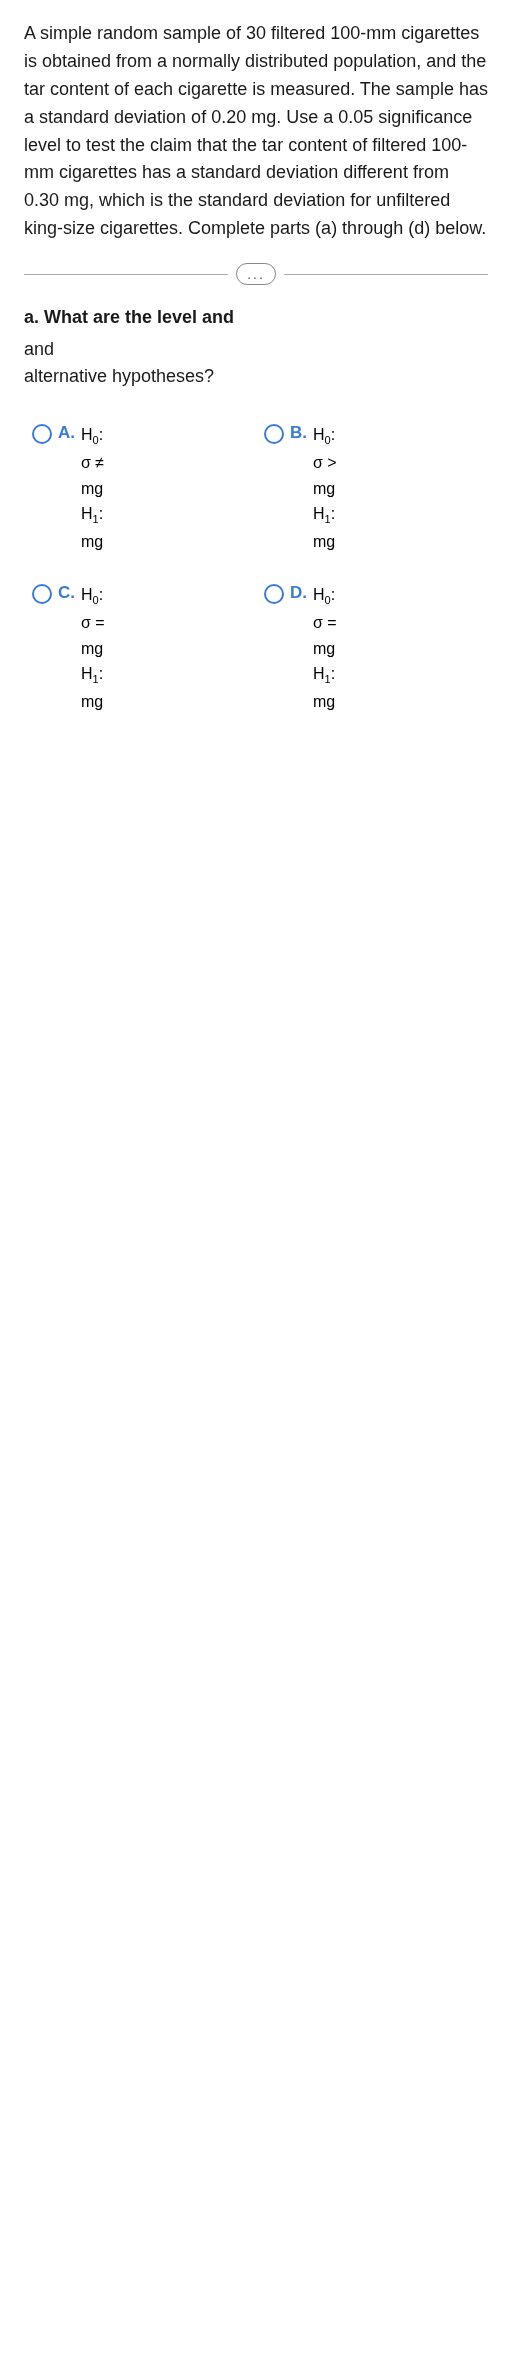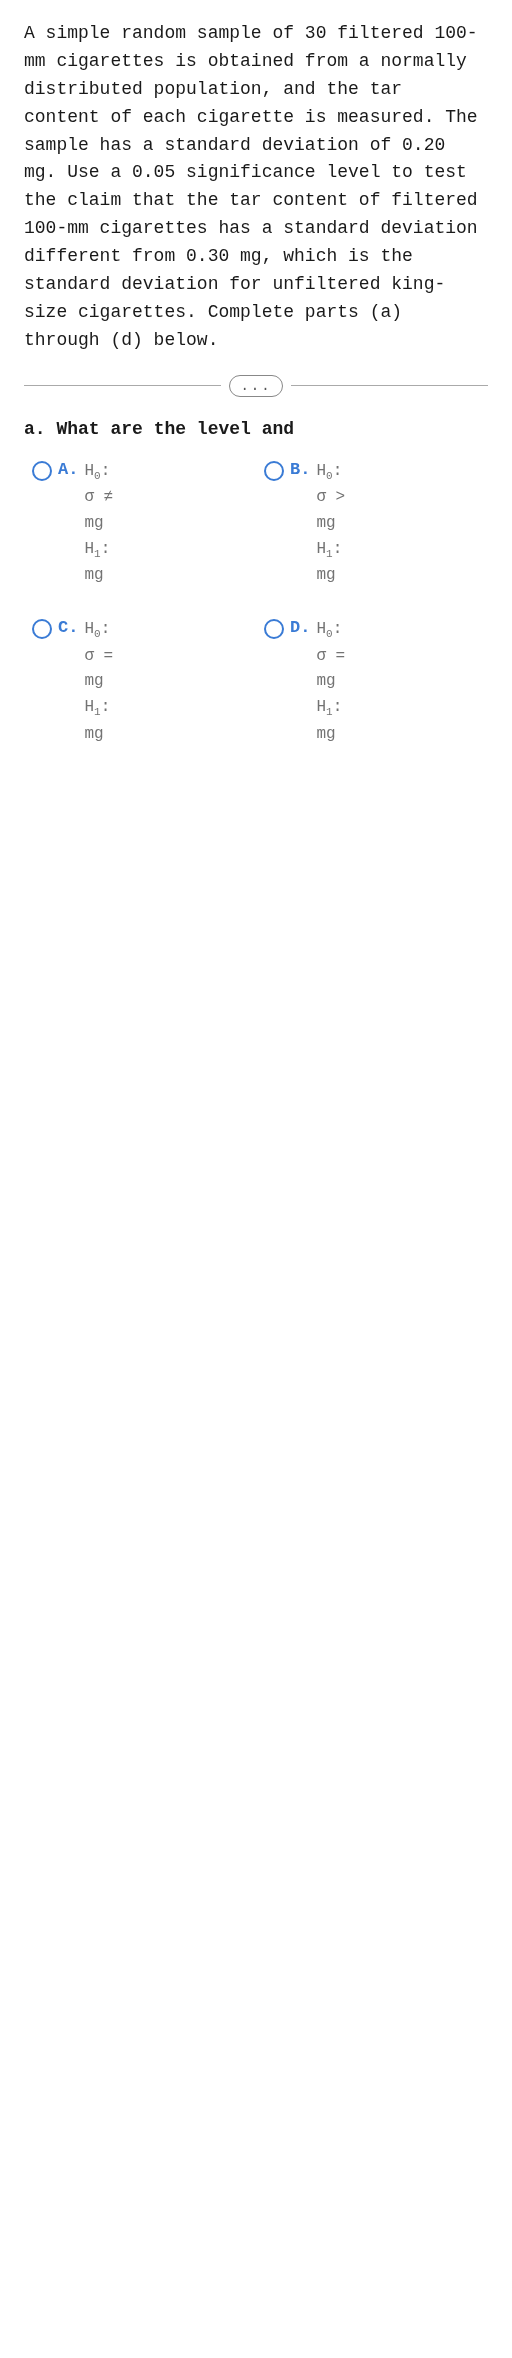--- a/index.html
+++ b/index.html
@@ -6,7 +6,6 @@
       box-sizing: border-box;
       margin: 0;
       padding: 0;
-      font-family: Liberation Mono, monospace;
     }
 
     body {

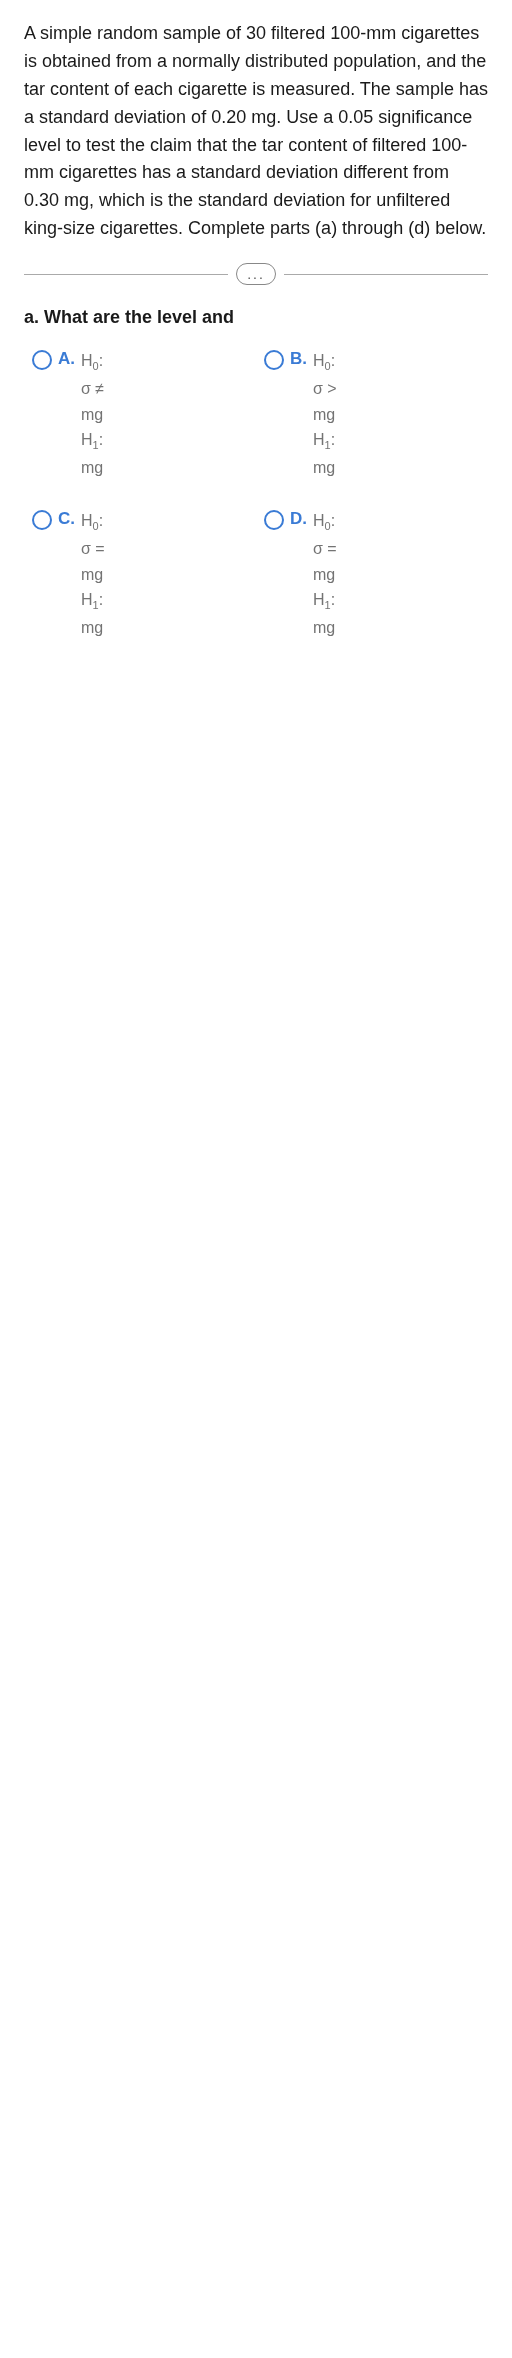--- a/index.html
+++ b/index.html
@@ -130,6 +130,9 @@
     <span>a.</span>
     <span> What are the level and</span>
   </div>
+  <div class="question-text">
+    <span>and<br>alternative hypotheses?</span>
+  </div>
 
   <div class="options-grid">
 

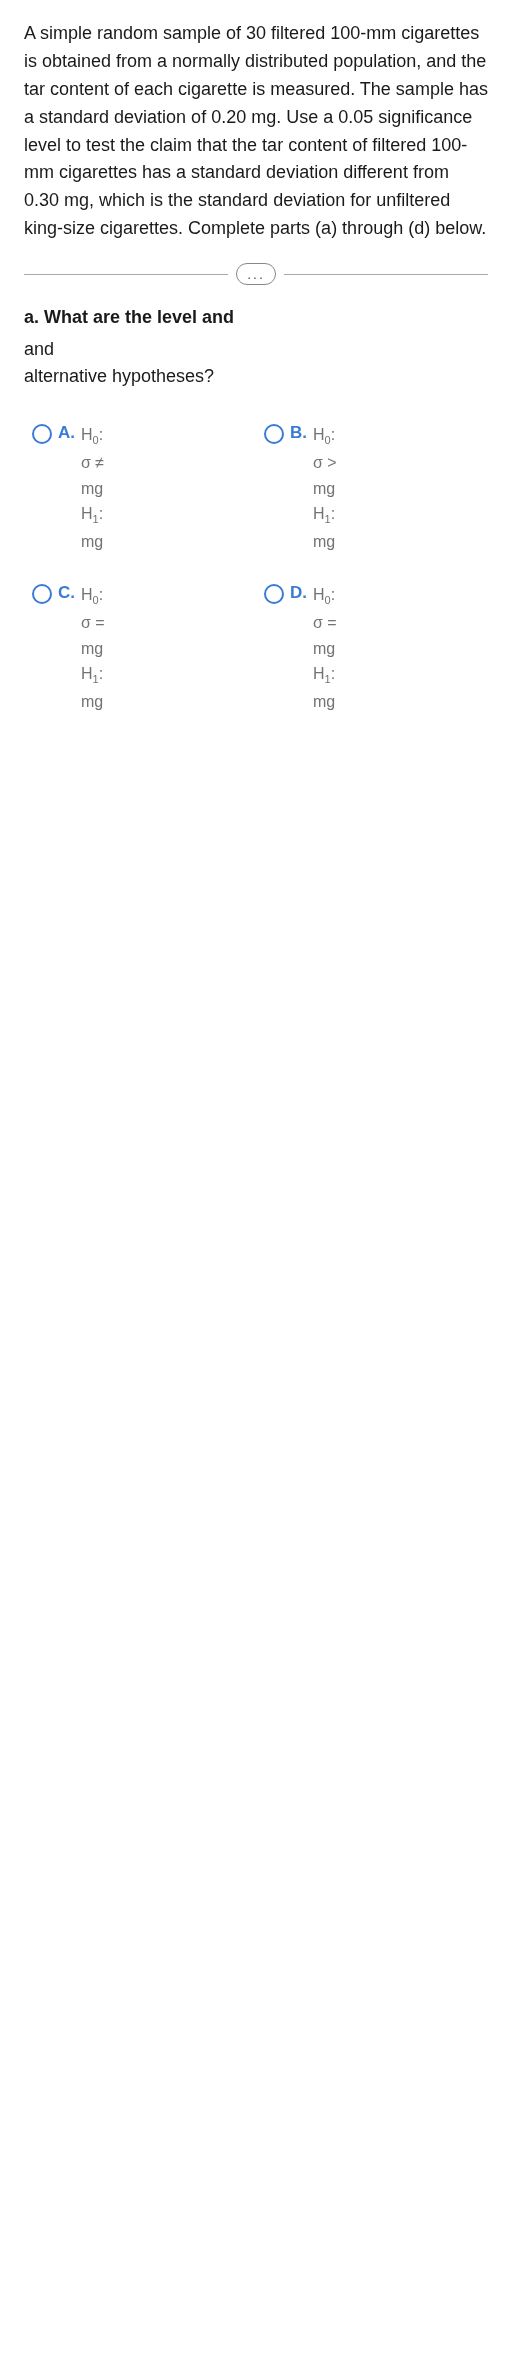--- a/index.html
+++ b/index.html
@@ -98,7 +98,7 @@
     .option-content {
       font-size: 16px;
       line-height: 1.6;
-      color: #737373;
+      color: #000000;
     }
 
     .option-content .h0-line,

